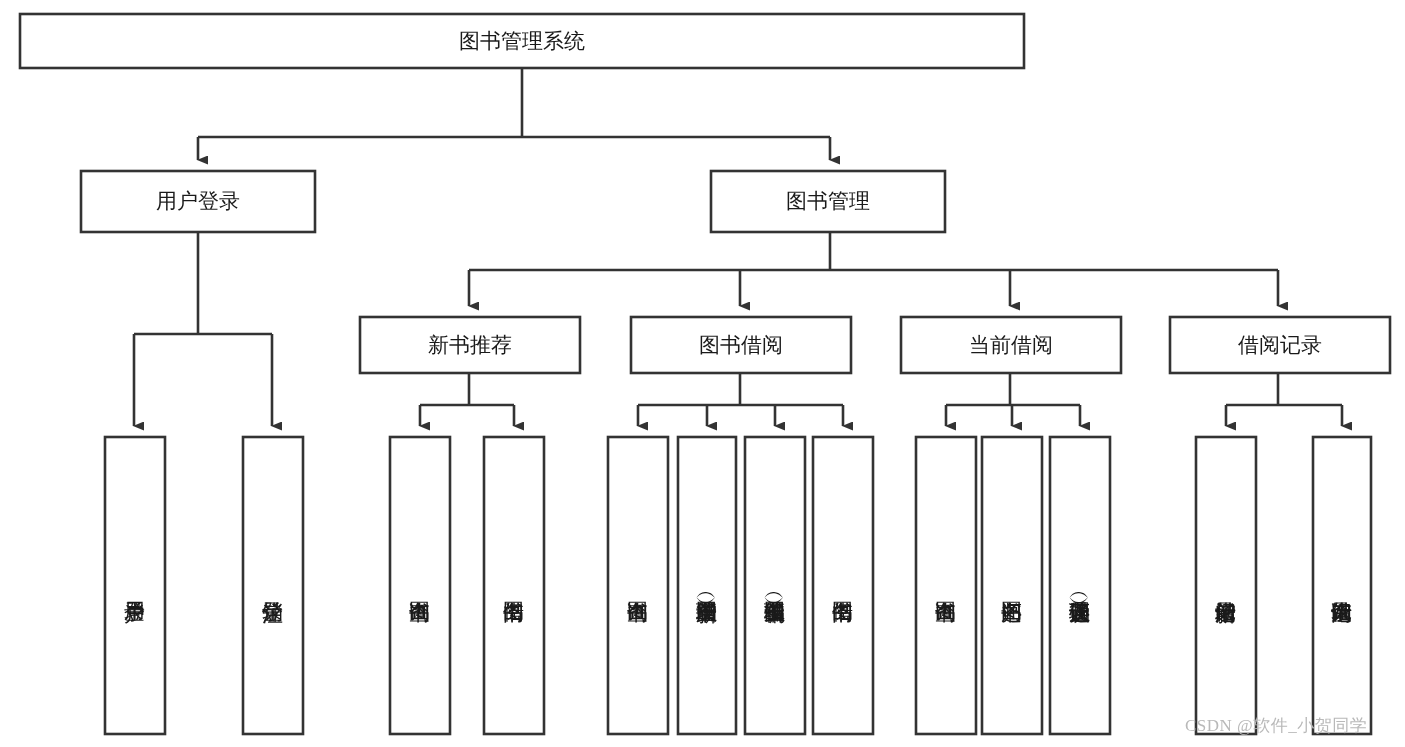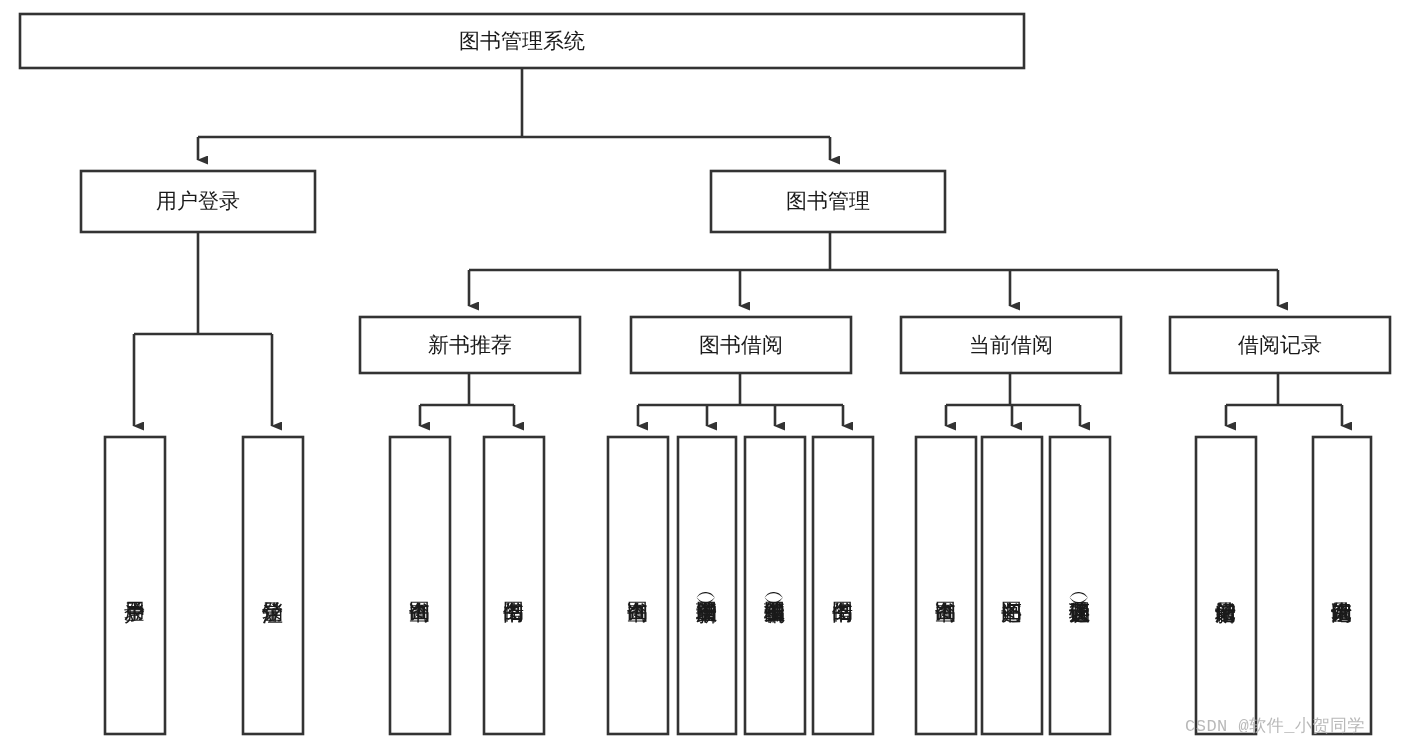--- a/index.html
+++ b/index.html
@@ -48,7 +48,7 @@
   }
   .watermark {
     position: absolute;
-    font-family: Liberation Mono, monospace;
+    font-family: Liberation Serif, serif;
     font-size: 17px;
     color: #b9b9b9;
     white-space: nowrap;

